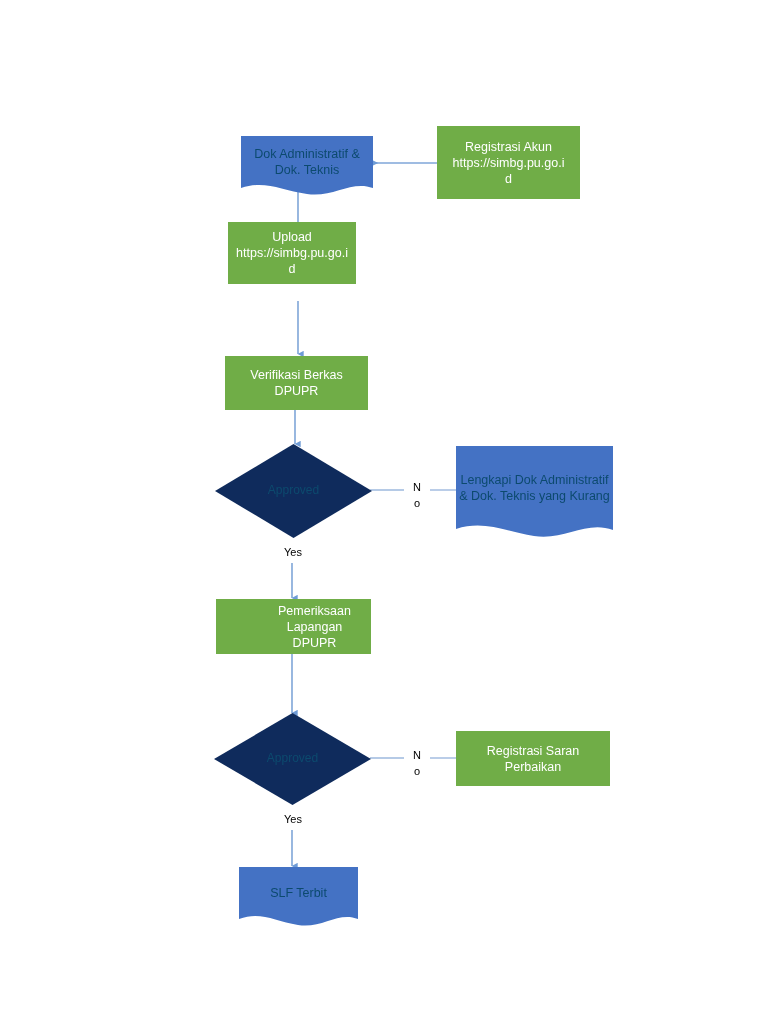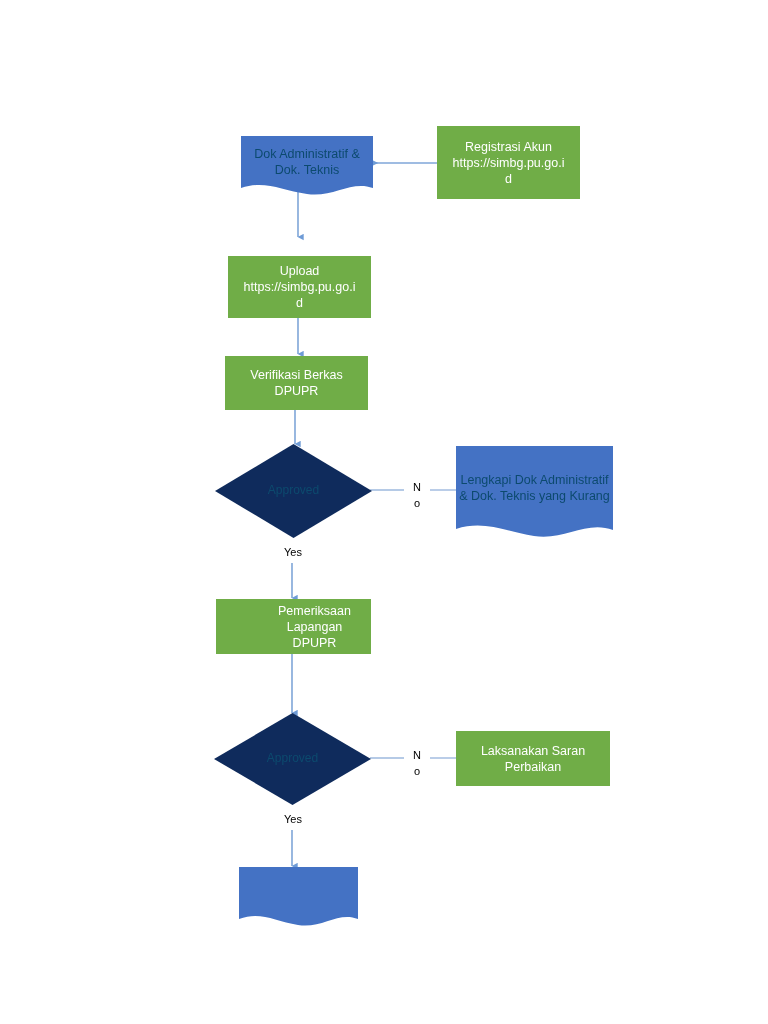--- a/index.html
+++ b/index.html
@@ -124,7 +124,7 @@
 &amp; Dok. Teknis</span>
   </div>
 
-  <div class="node rect-green" style="left:228px; top:256px; width:143px; height:62px;">
+  <div class="node rect-green" style="left:228px; top:222px; width:128px; height:62px;">
     <span class="lbl">Upload
 https://simbg.pu.go.i
 d</span>

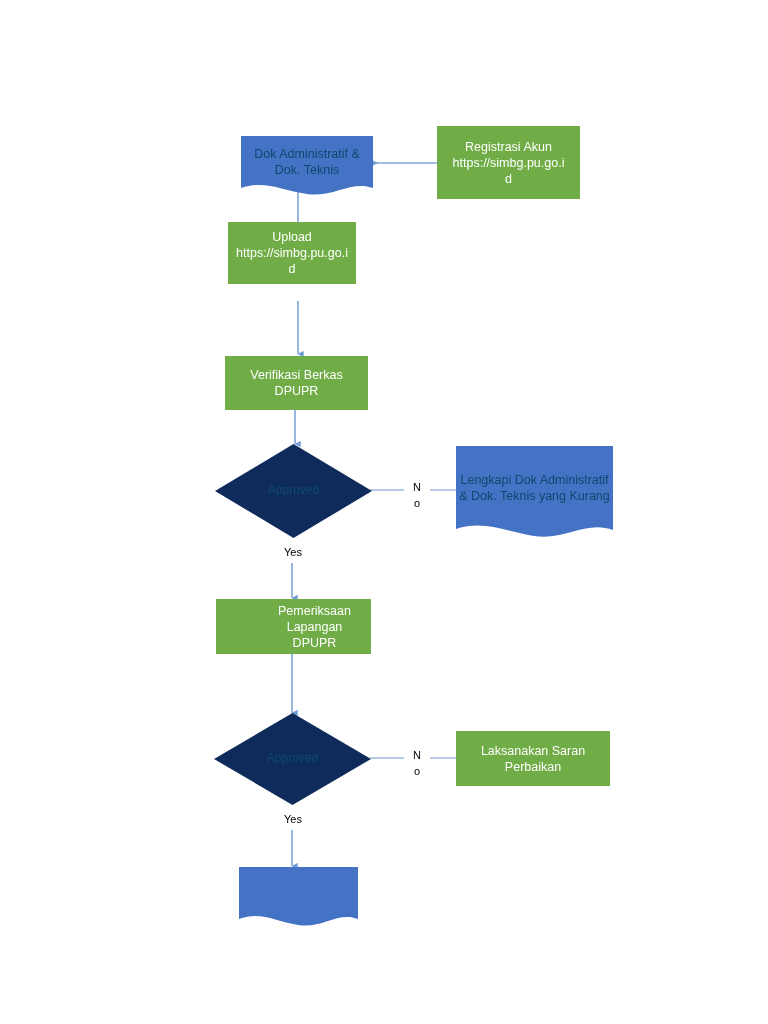--- a/index.html
+++ b/index.html
@@ -164,7 +164,7 @@
   </div>
 
   <div class="node rect-green" style="left:456px; top:731px; width:154px; height:55px;">
-    <span class="lbl">Laksanakan Saran
+    <span class="lbl">Registrasi Saran
 Perbaikan</span>
   </div>
 

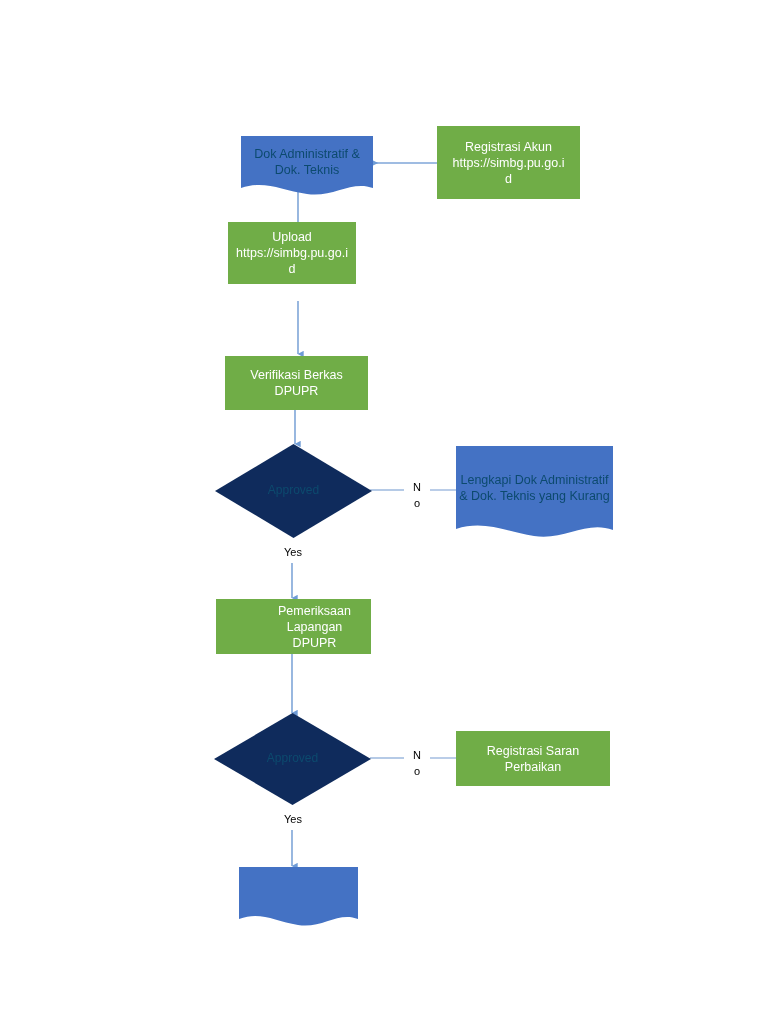--- a/index.html
+++ b/index.html
@@ -171,6 +171,9 @@
   <svg class="shape-svg" style="left:239px; top:867px;" width="119" height="62" viewBox="0 0 119 62">
     <path d="M0,0 L119,0 L119,52 C99,44 83,62 59,58 C36,54 21,44 0,52 Z" fill="#4472C4"></path>
   </svg>
+  <div class="shape-label" style="left:239px; top:867px; width:119px; height:52px;">
+    <span class="lbl">SLF Terbit</span>
+  </div>
 
   <div class="edge-label stacked" style="left:410px; top:481px;">
     <span>N</span>

